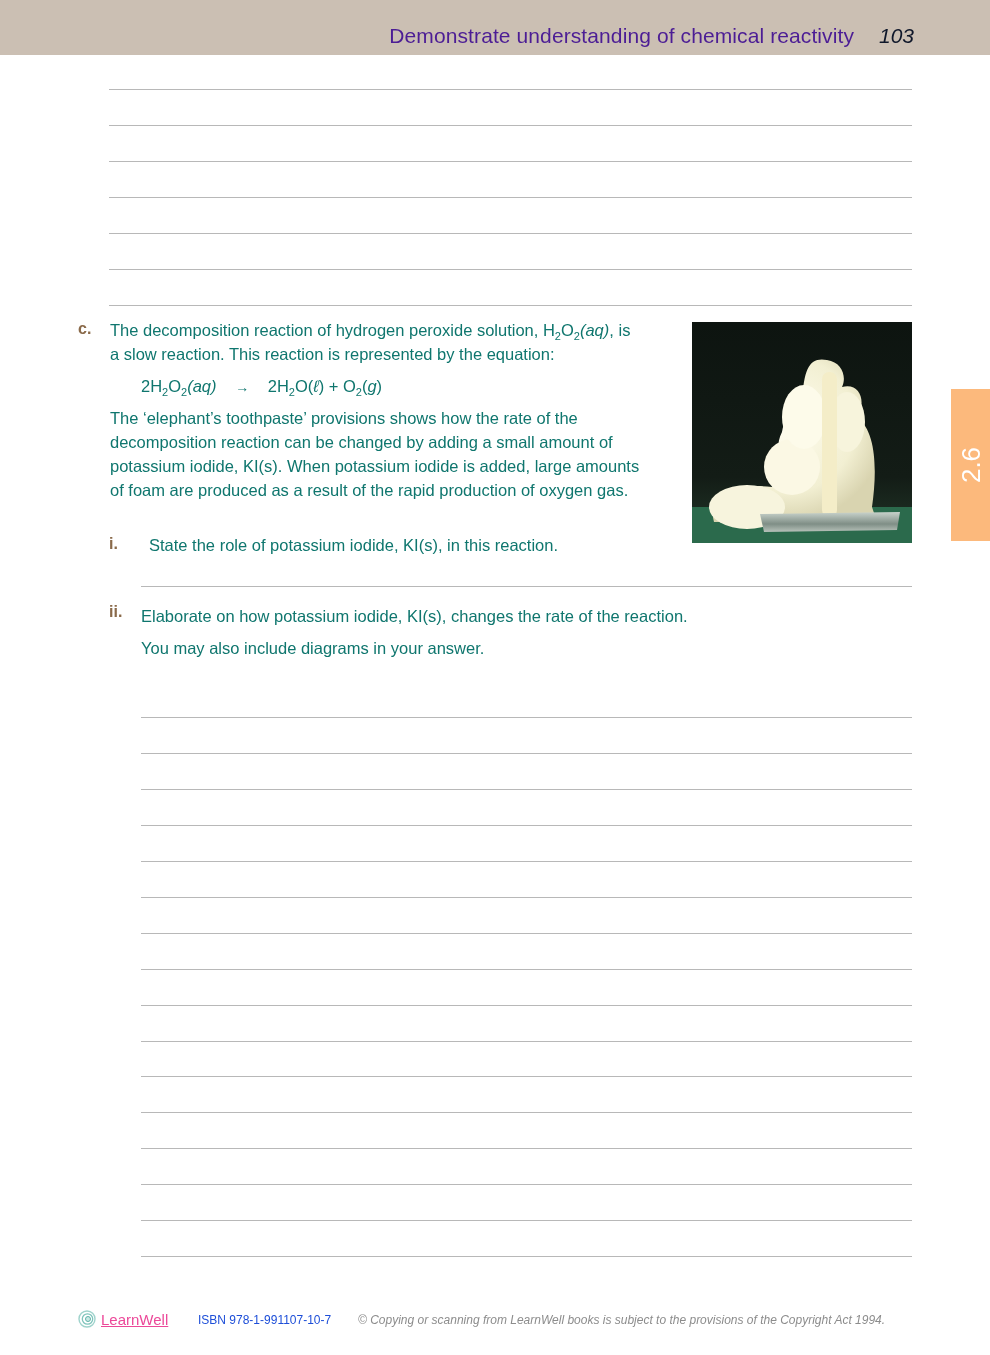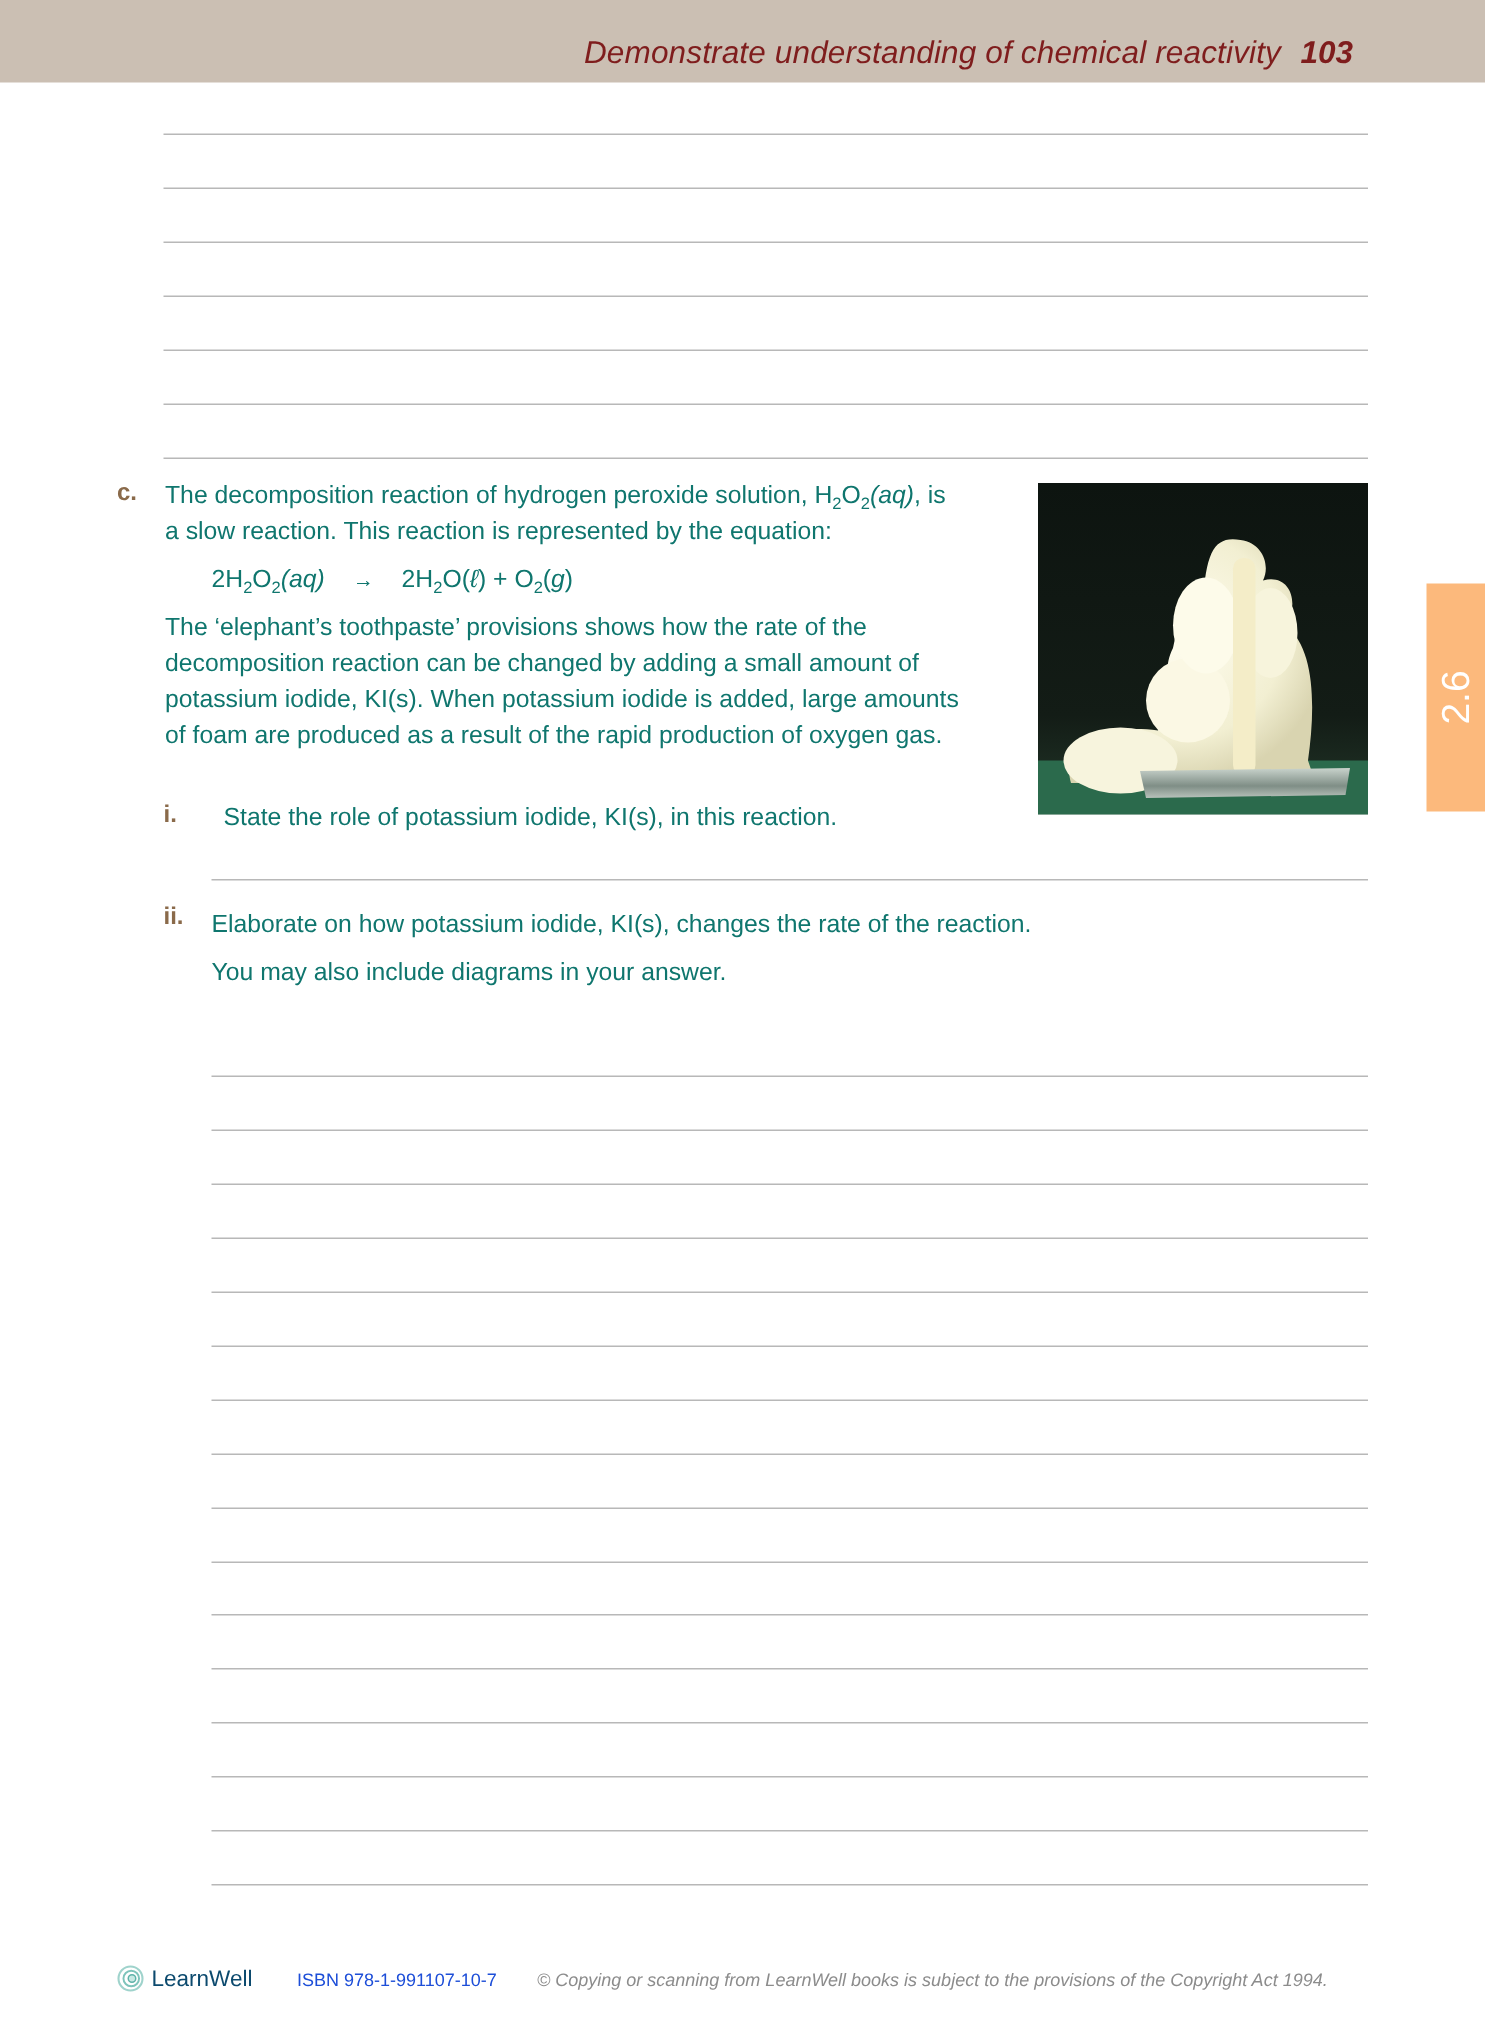--- a/index.html
+++ b/index.html
@@ -15,7 +15,7 @@
     }
     .header-title {
       position: absolute; right: 136px; top: 24px;
-      font-size: 21px; font-style: italic; color: #7f1d1d;
+      font-size: 21px; color: #4c1d95;
       letter-spacing: 0.1px;
     }
     .header-page {

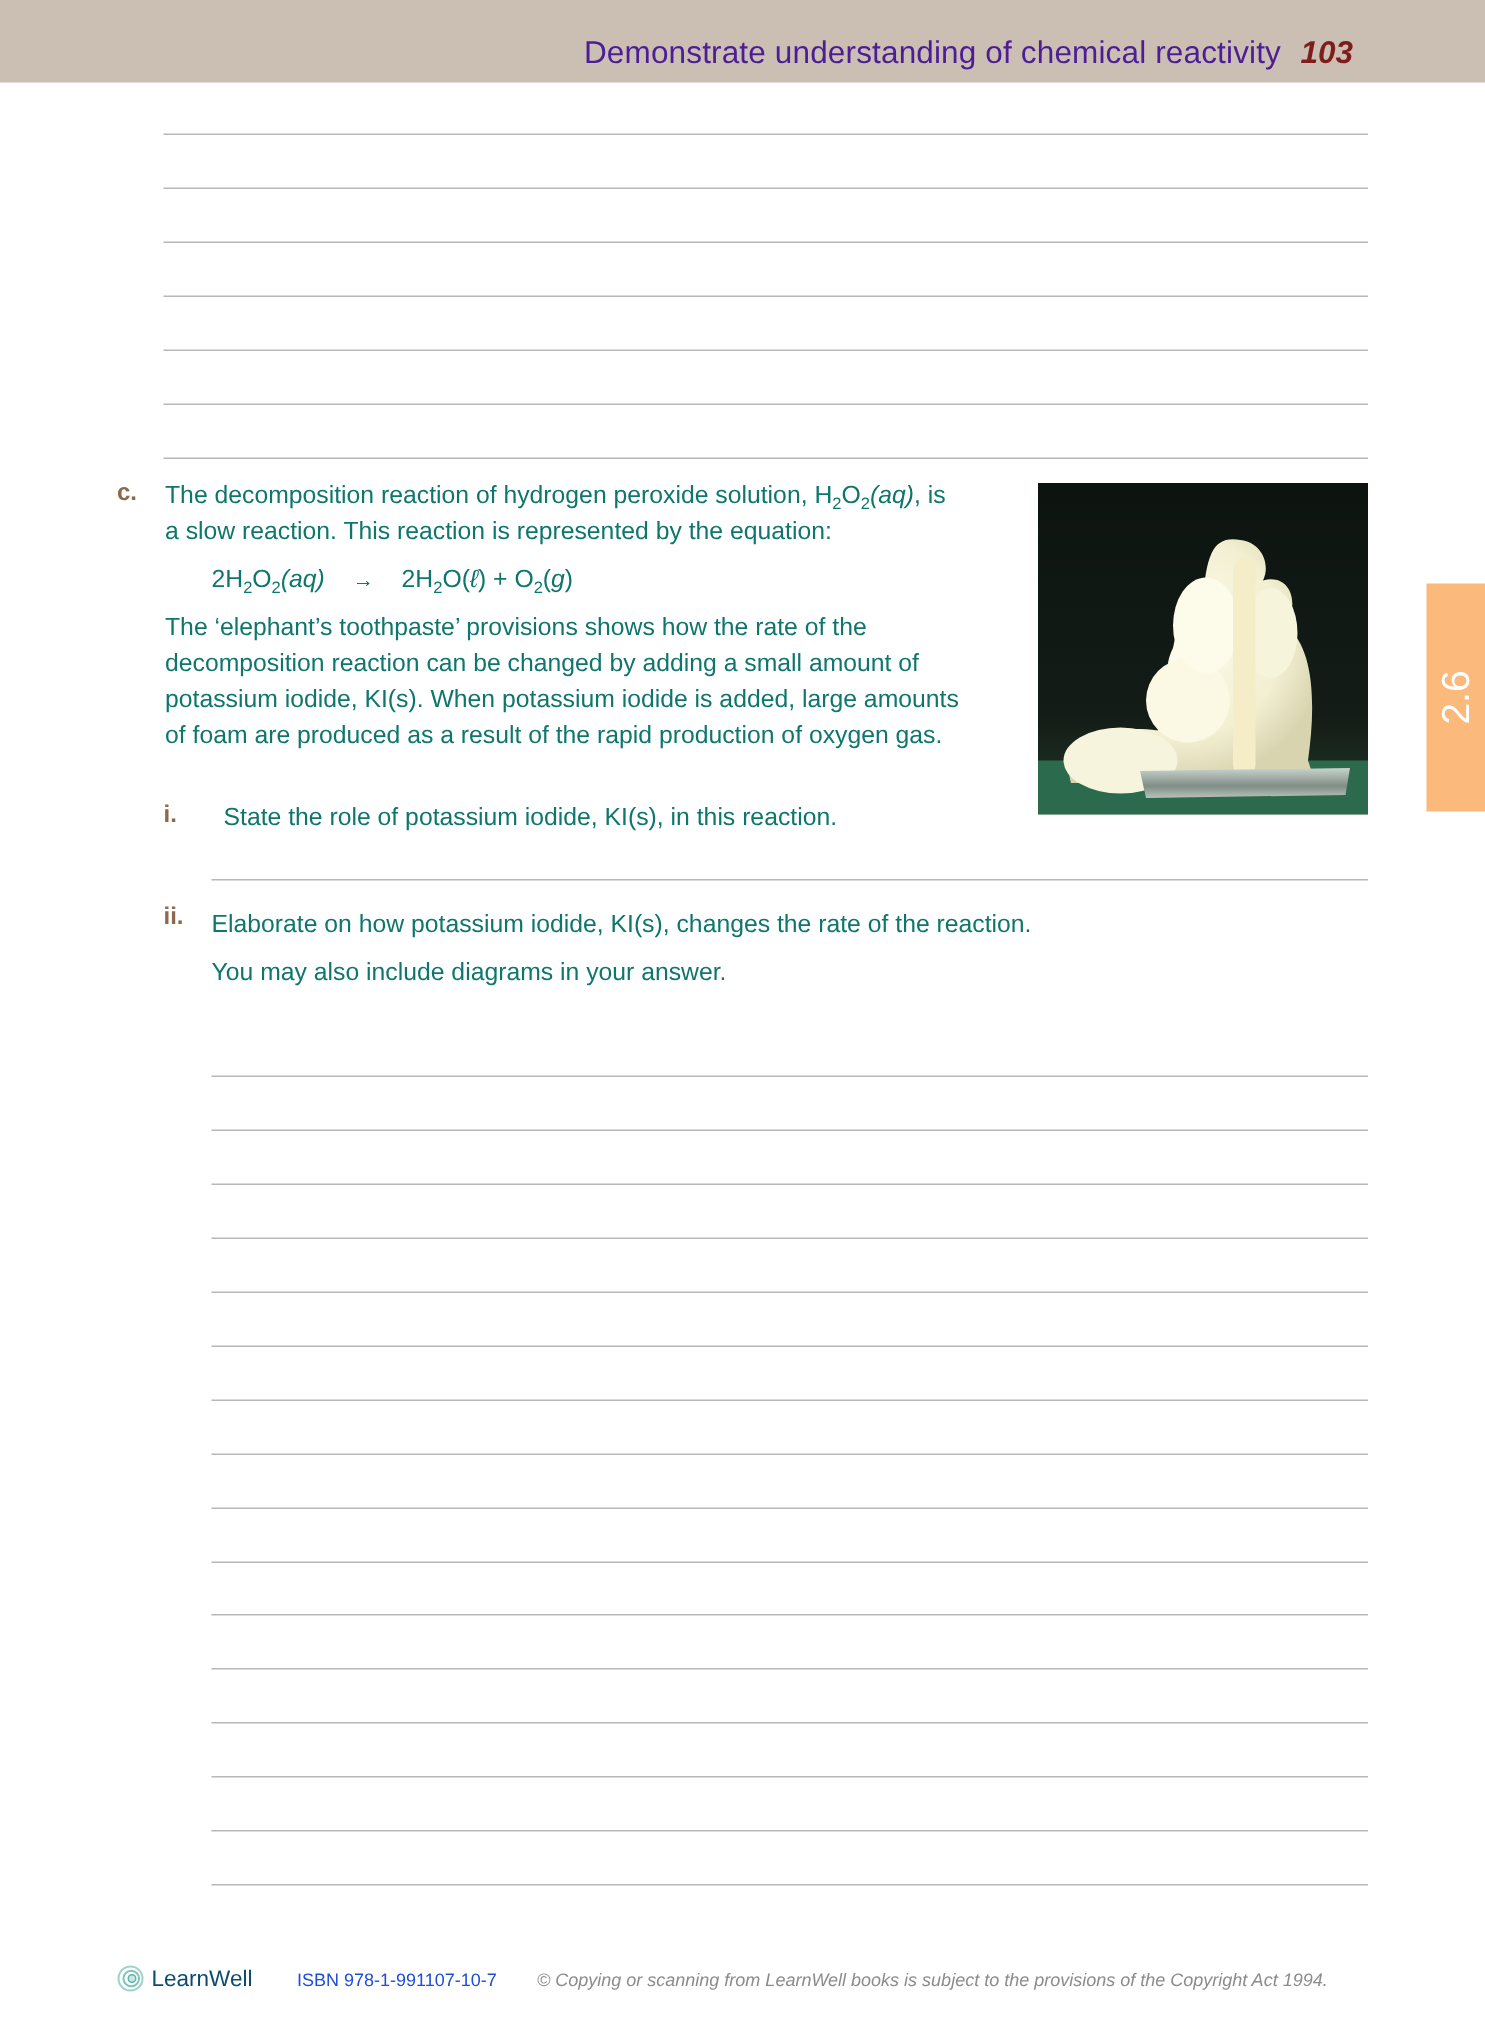--- a/index.html
+++ b/index.html
@@ -19,8 +19,8 @@
       letter-spacing: 0.1px;
     }
     .header-page {
-      position: absolute; right: 88px; top: 24px;
-      font-size: 21px; font-style: italic; font-weight: bold; color: #7f1d1d;
+      position: absolute; right: 76px; top: 24px;
+      font-size: 21px; font-style: italic; font-weight: normal; color: #0f172a;
     }
     .rule {
       position: absolute; height: 0; border-top: 1.5px solid #b8b8b8;

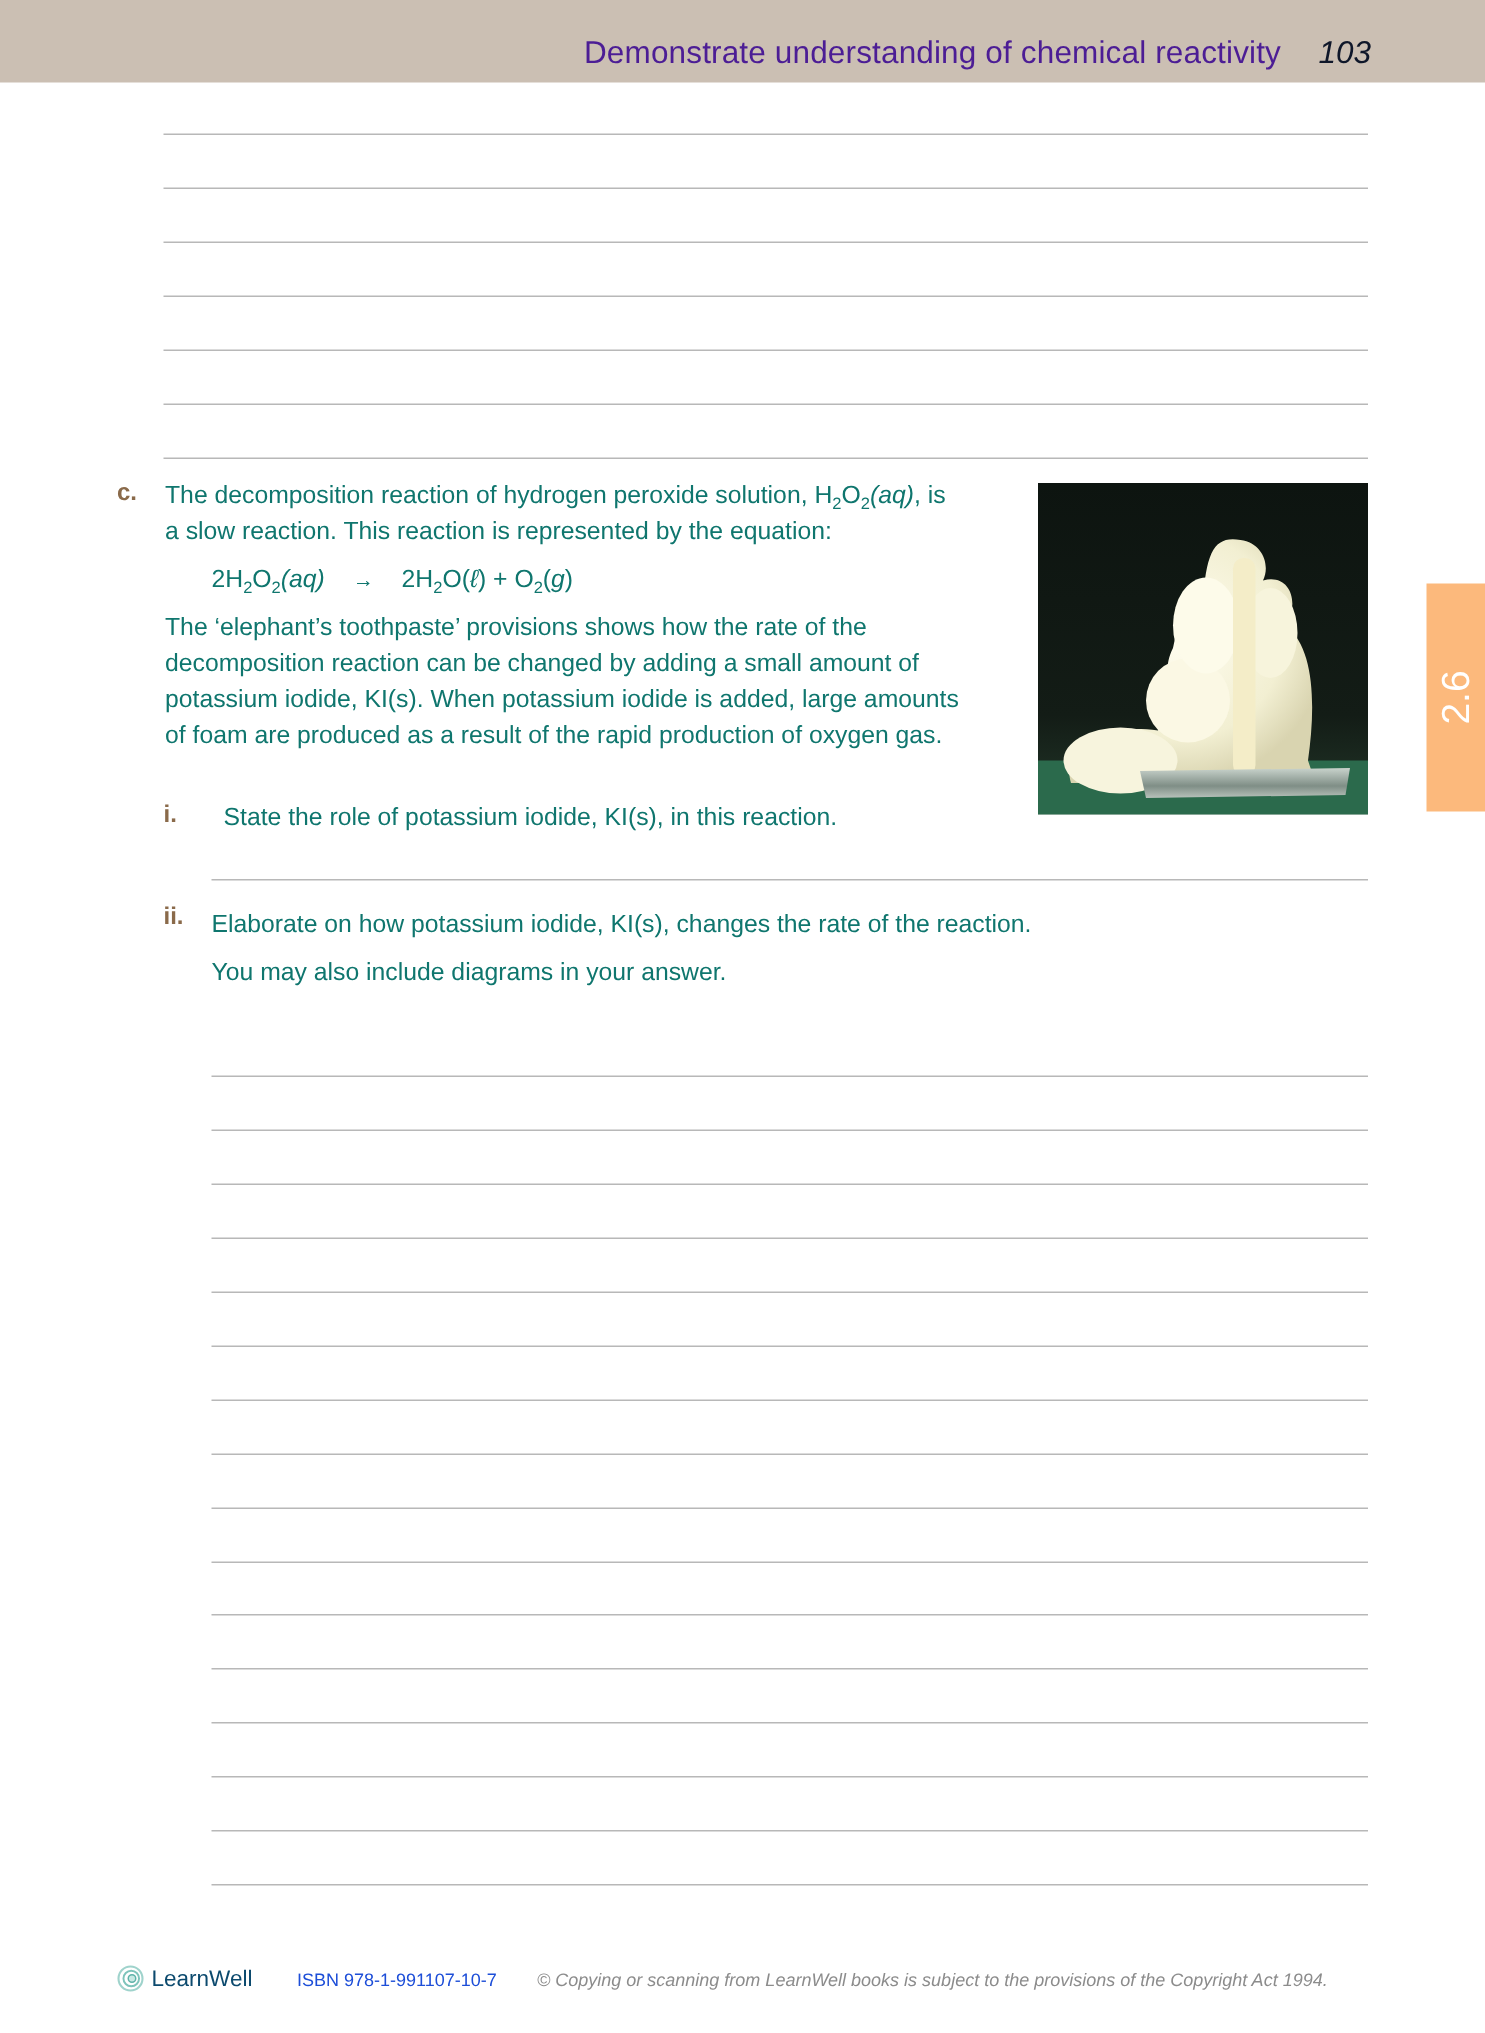--- a/index.html
+++ b/index.html
@@ -54,7 +54,7 @@
       position: absolute; left: 0; top: 0; width: 18px; height: 18px;
     }
     .logo-text {
-      position: absolute; left: 23px; top: 1px; font-size: 15px; color: #0c4a6e;
+      position: absolute; left: 23px; top: 1px; font-size: 15px; color: #ec4899; text-decoration: underline;
     }
     .isbn {
       position: absolute; left: 120px; top: 3px; color: #1d4ed8;

